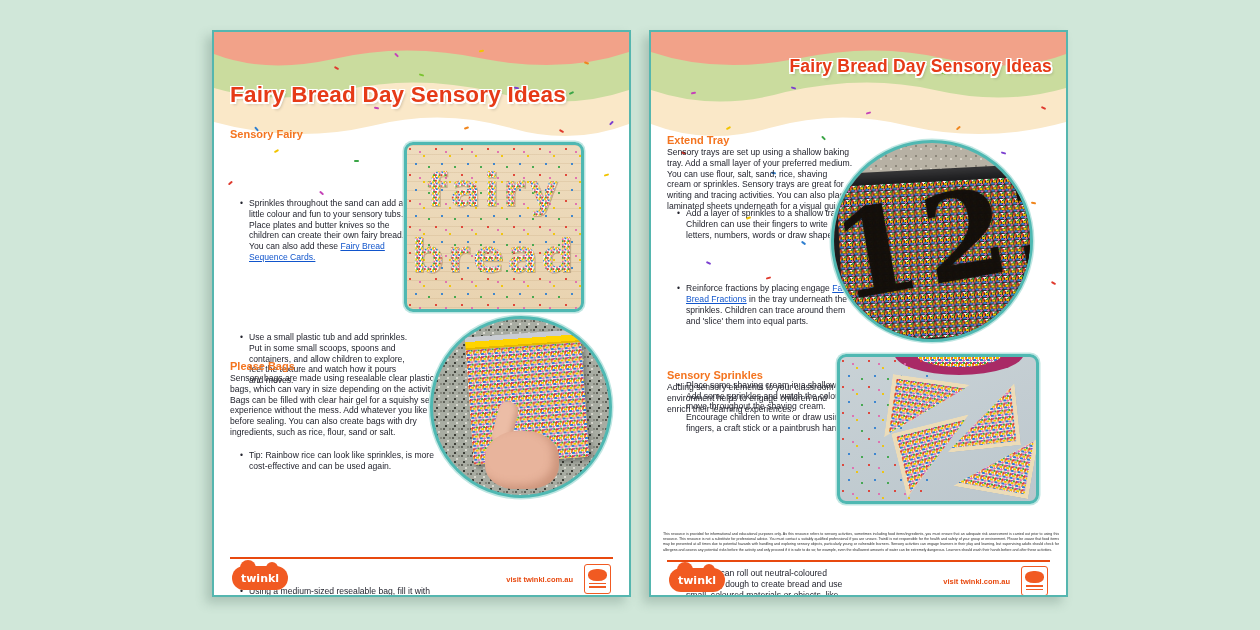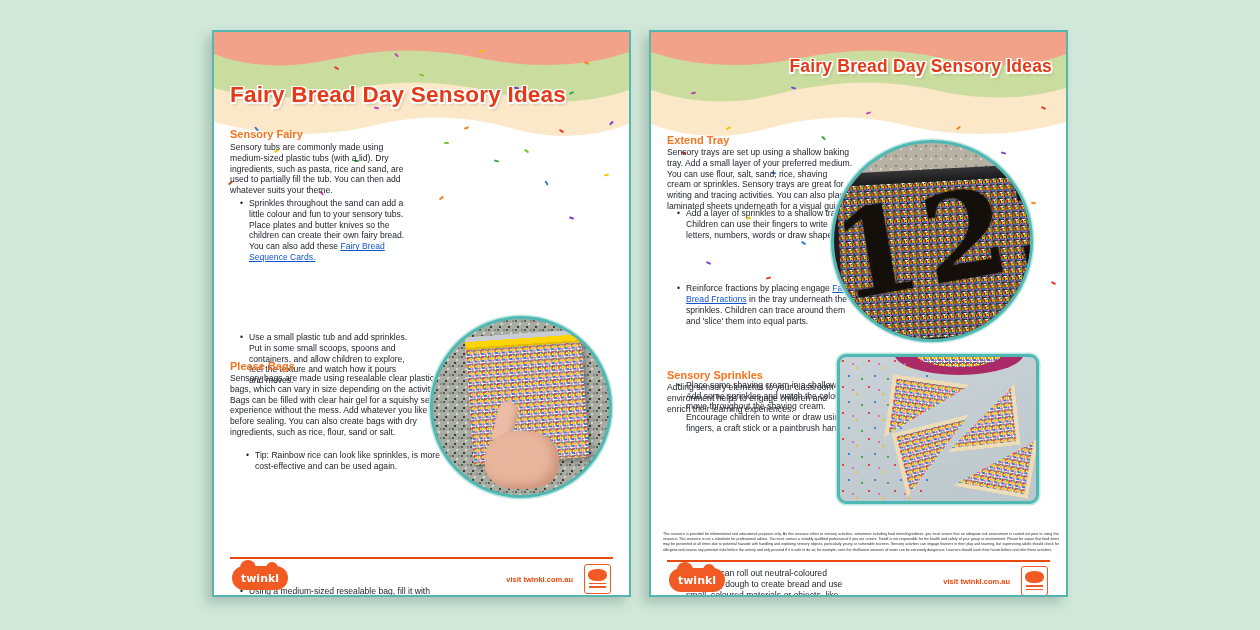--- a/index.html
+++ b/index.html
@@ -242,7 +242,6 @@
   <div class="page-title">Fairy Bread Day Sensory Ideas</div>
 
   <div class="section-heading" style="left:16px; top:96px;">Sensory Fairy</div>
-  <div class="body-text" style="left:16px; top:110px; width:178px;">Sensory tubs are commonly made using medium-sized plastic tubs (with a lid). Dry ingredients, such as pasta, rice and sand, are used to partially fill the tub. You can then add whatever suits your theme.</div>
 
   <div class="body-text bullet" style="left:26px; top:166px; width:170px;">
     <span>Sprinkles throughout the sand can add a little colour and fun to your sensory tubs. Place plates and butter knives so the children can create their own fairy bread. You can also add these </span><a class="doc-link">Fairy Bread Sequence Cards.</a>

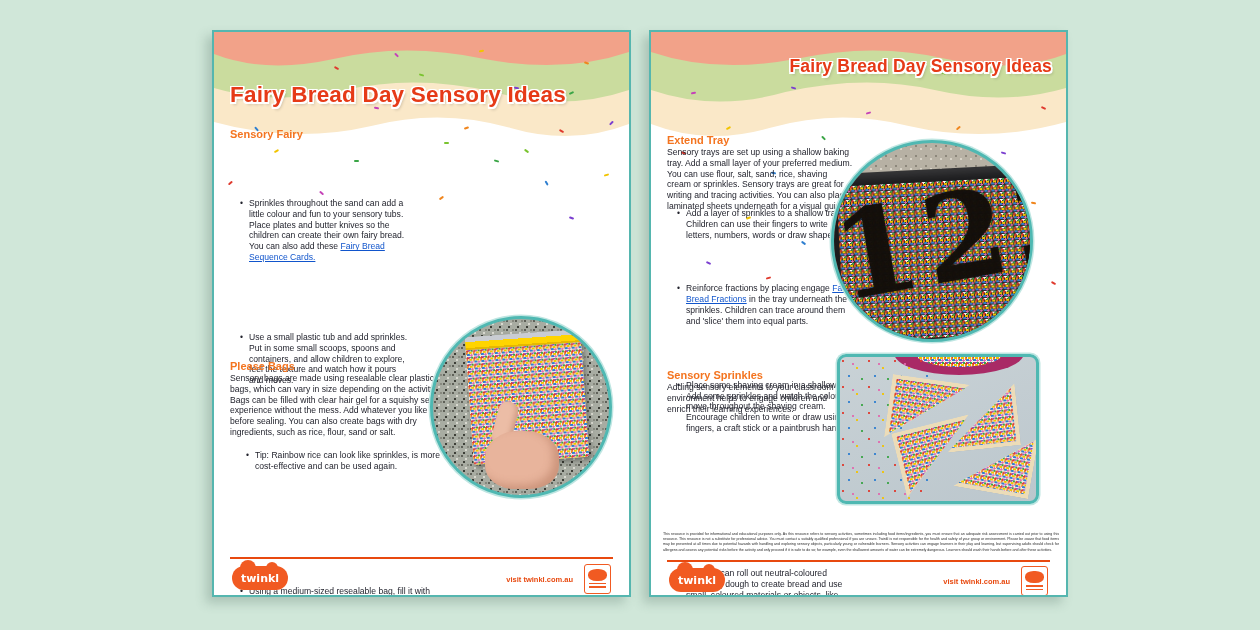--- a/index.html
+++ b/index.html
@@ -249,6 +249,11 @@
   <div class="body-text bullet" style="left:26px; top:228px; width:172px;">Use a small plastic tub and add sprinkles. Put in some small scoops, spoons and containers, and allow children to explore, feel the texture and watch how it pours and moves.</div>
   <div class="body-text bullet" style="left:32px; top:285px; width:208px;">Tip: Rainbow rice can look like sprinkles, is more cost-effective and can be used again.</div>
 
+  <div class="frame rect img-letters" style="left:190px; top:110px; width:180px; height:170px;">
+    <div class="scatter"></div>
+    <div class="letter-word" style="top:18px;">fairy</div>
+    <div class="letter-word" style="top:84px;">bread</div>
+  </div>
 
   <div class="section-heading" style="left:16px; top:328px;">Please Bags</div>
   <div class="body-text" style="left:16px; top:341px; width:224px;">Sensory bags are made using resealable clear plastic bags, which can vary in size depending on the activity. Bags can be filled with clear hair gel for a squishy sensory experience without the mess. Add whatever you like inside before sealing. You can also create bags with dry ingredients, such as rice, flour, sand or salt.</div>

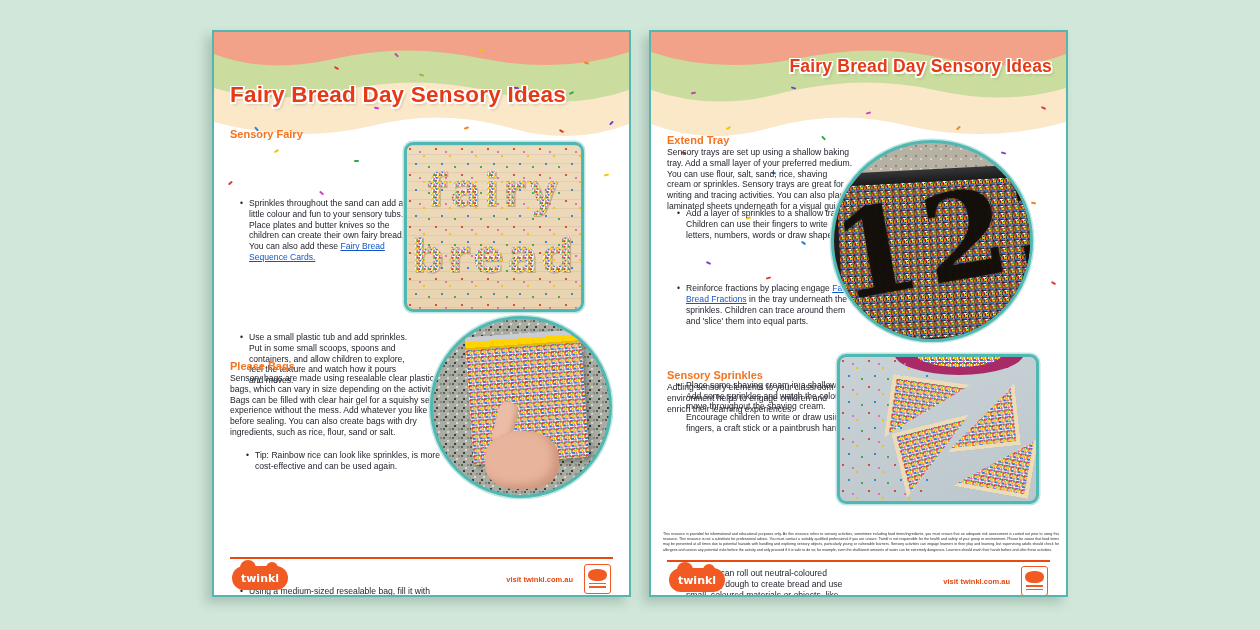--- a/index.html
+++ b/index.html
@@ -247,7 +247,7 @@
     <span>Sprinkles throughout the sand can add a little colour and fun to your sensory tubs. Place plates and butter knives so the children can create their own fairy bread. You can also add these </span><a class="doc-link">Fairy Bread Sequence Cards.</a>
   </div>
   <div class="body-text bullet" style="left:26px; top:228px; width:172px;">Use a small plastic tub and add sprinkles. Put in some small scoops, spoons and containers, and allow children to explore, feel the texture and watch how it pours and moves.</div>
-  <div class="body-text bullet" style="left:32px; top:285px; width:208px;">Tip: Rainbow rice can look like sprinkles, is more cost-effective and can be used again.</div>
+  <div class="body-text bullet" style="left:26px; top:285px; width:208px;">Tip: Rainbow rice can look like sprinkles, is more cost-effective and can be used again.</div>
 
   <div class="frame rect img-letters" style="left:190px; top:110px; width:180px; height:170px;">
     <div class="scatter"></div>

